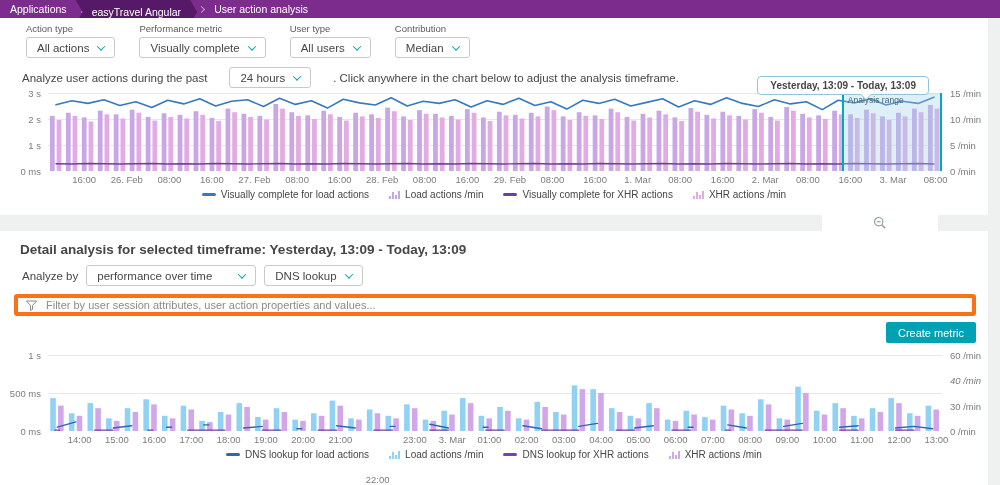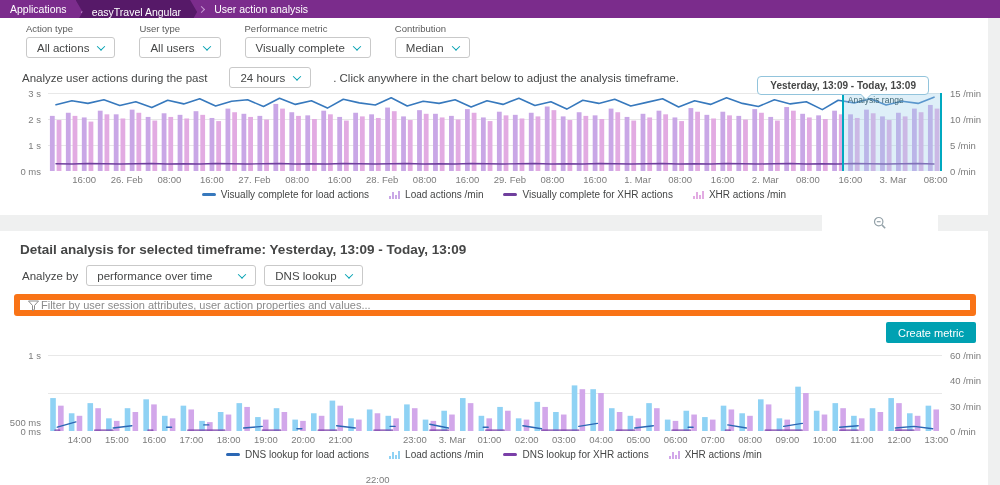--- a/index.html
+++ b/index.html
@@ -96,16 +96,16 @@
       </div>
     </div>
     <div class="filter">
+      <div class="flabel">Performance metric</div>
+      <div class="dropdown">
+        <span>Visually complete</span>
+        <i class="chev"></i>
+      </div>
+    </div>
+    <div class="filter">
       <div class="flabel">User type</div>
       <div class="dropdown">
         <span>All users</span>
-        <i class="chev"></i>
-      </div>
-    </div>
-    <div class="filter">
-      <div class="flabel">Performance metric</div>
-      <div class="dropdown">
-        <span>Visually complete</span>
         <i class="chev"></i>
       </div>
     </div>

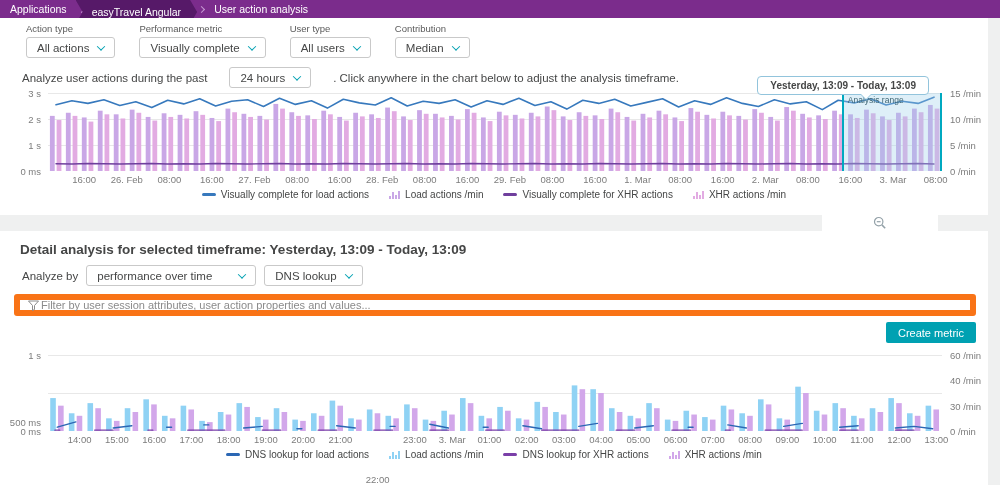--- a/index.html
+++ b/index.html
@@ -60,7 +60,7 @@
   .detail-title { font-size:13.5px; font-weight:bold; color:#454646; padding:11px 0 0 20px; }
   .analyzeby { display:flex; align-items:center; gap:8px; font-size:11.5px; margin:8px 0 0 22px; }
   .filter-row { margin:8px 12px 0 14px; }
-  .filter-input-wrap { display:flex; align-items:center; border:6px solid #f97316; border-radius:3px;
+  .filter-input-wrap { display:flex; align-items:center; gap:7px; border:4px solid #f97316; border-radius:3px;
     background:#fff; height:22px; padding:0 8px; }
   .filter-input-wrap input { border:none; outline:none; flex:1; font-size:11px; color:#454646;
     font-family:"Liberation Sans",sans-serif; background:transparent; }

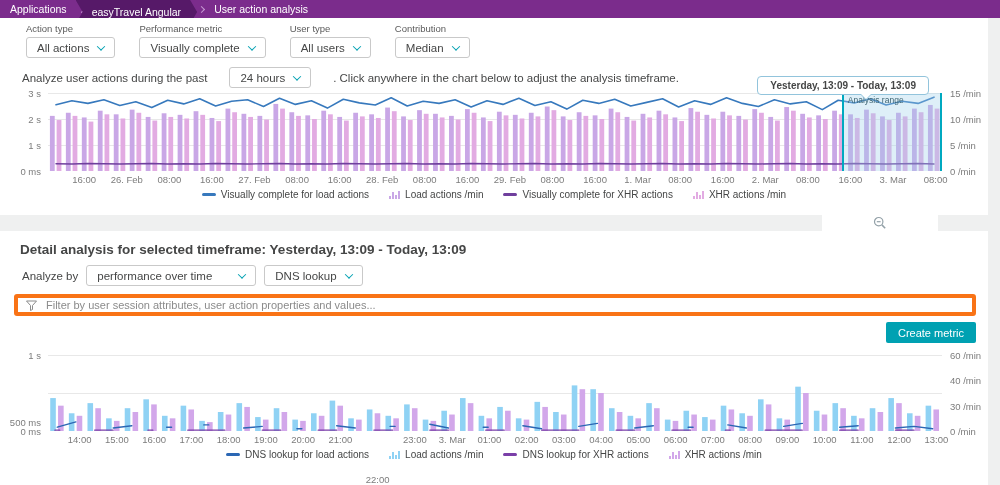--- a/index.html
+++ b/index.html
@@ -473,7 +473,7 @@
         </div>
       <div class="yaxis-right">
           <span style="top: 0%;">60 /min</span>
-          <span style="top: 33.3333%;">40 /min</span>
+          <span style="top: 33.3333%; font-style: italic;">40 /min</span>
           <span style="top: 66.6667%;">30 /min</span>
           <span style="top: 100%;">0 /min</span>
         </div>

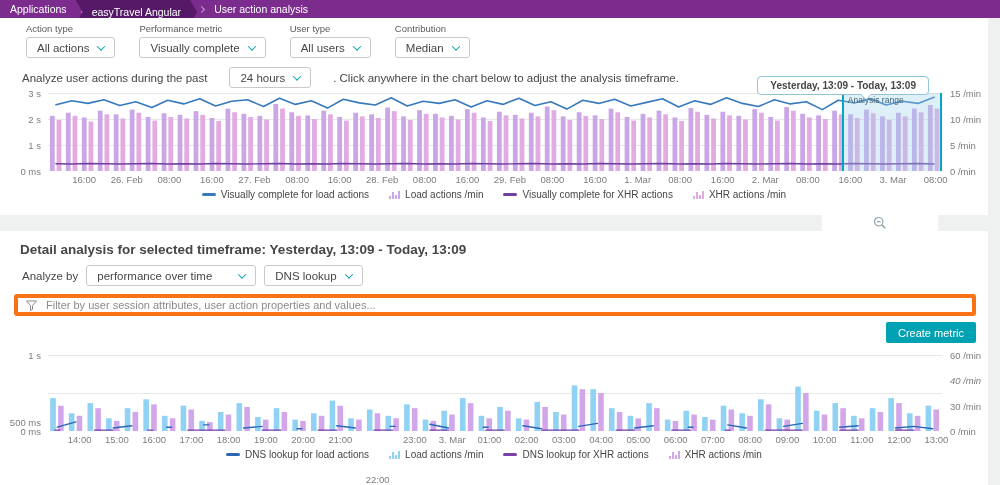--- a/index.html
+++ b/index.html
@@ -363,7 +363,7 @@
     <div class="chart-row">
       <div class="yaxis-left">
           <span style="top: 0%;">1 s</span>
-          <span style="top: 50%; margin-top: 29px;">500 ms</span>
+          <span style="top: 50%;">500 ms</span>
           <span style="top: 100%;">0 ms</span>
         </div>
       <div class="plot" style="height:76px;">

